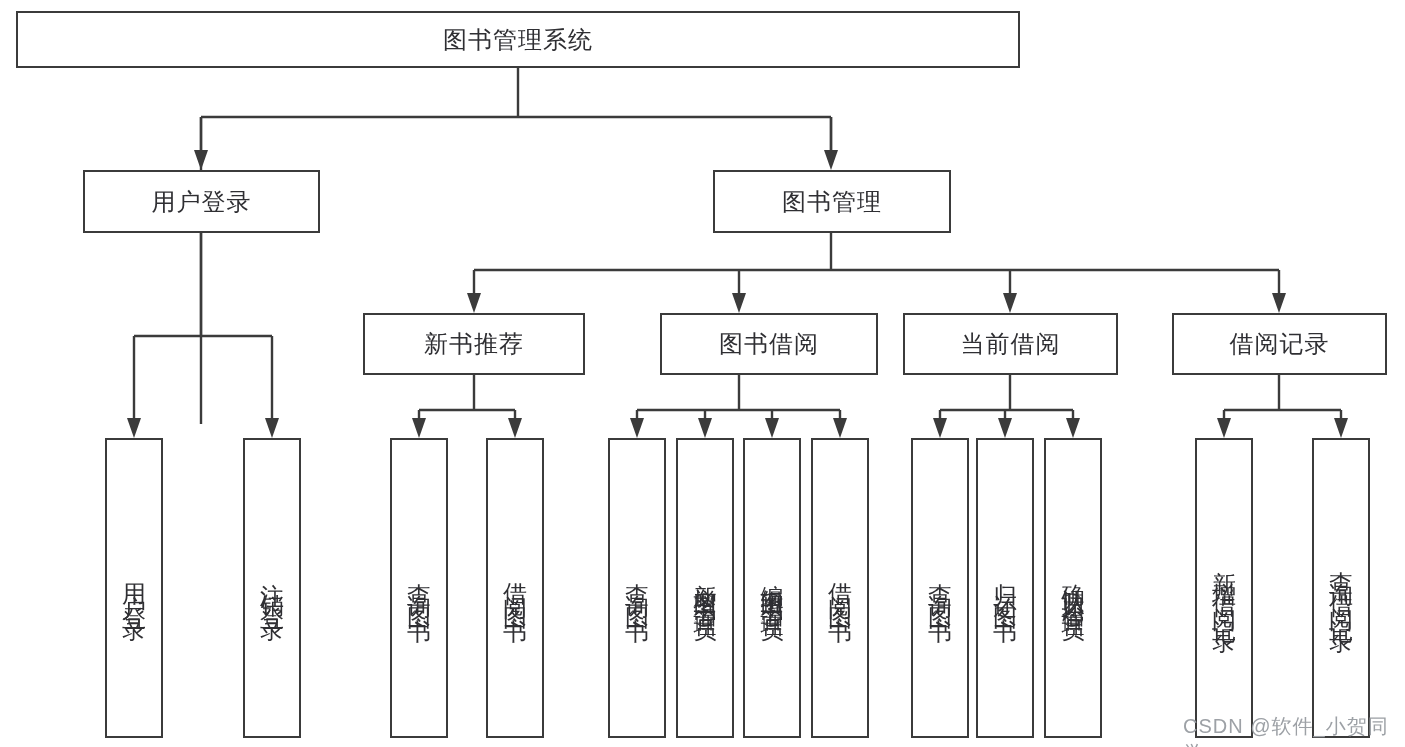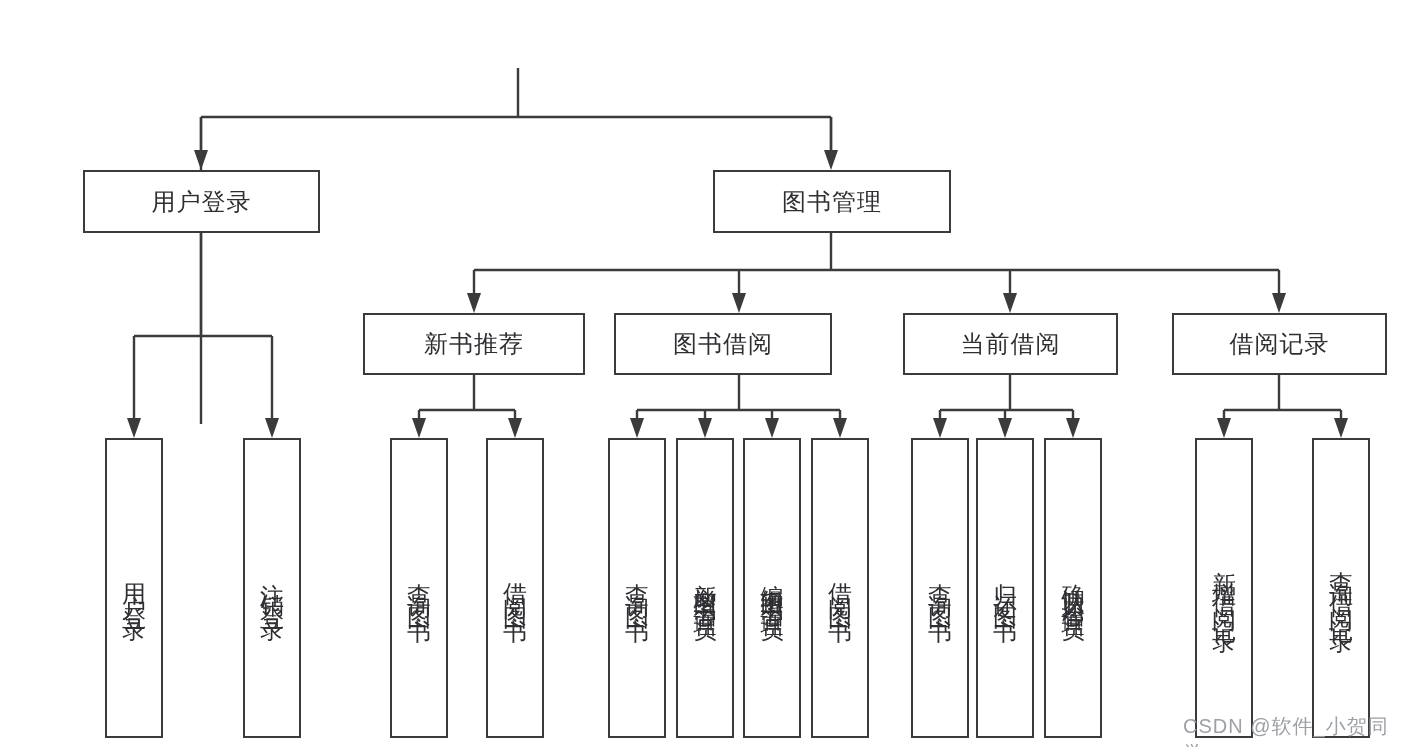--- a/index.html
+++ b/index.html
@@ -73,6 +73,9 @@
     </g>
   </svg>
 
+  <div class="box" style="left:16px;top:11px;width:1004px;height:57px">
+    <span class="h-label">图书管理系统</span>
+  </div>
 
   <div class="box" style="left:83px;top:170px;width:237px;height:63px">
     <span class="h-label">用户登录</span>

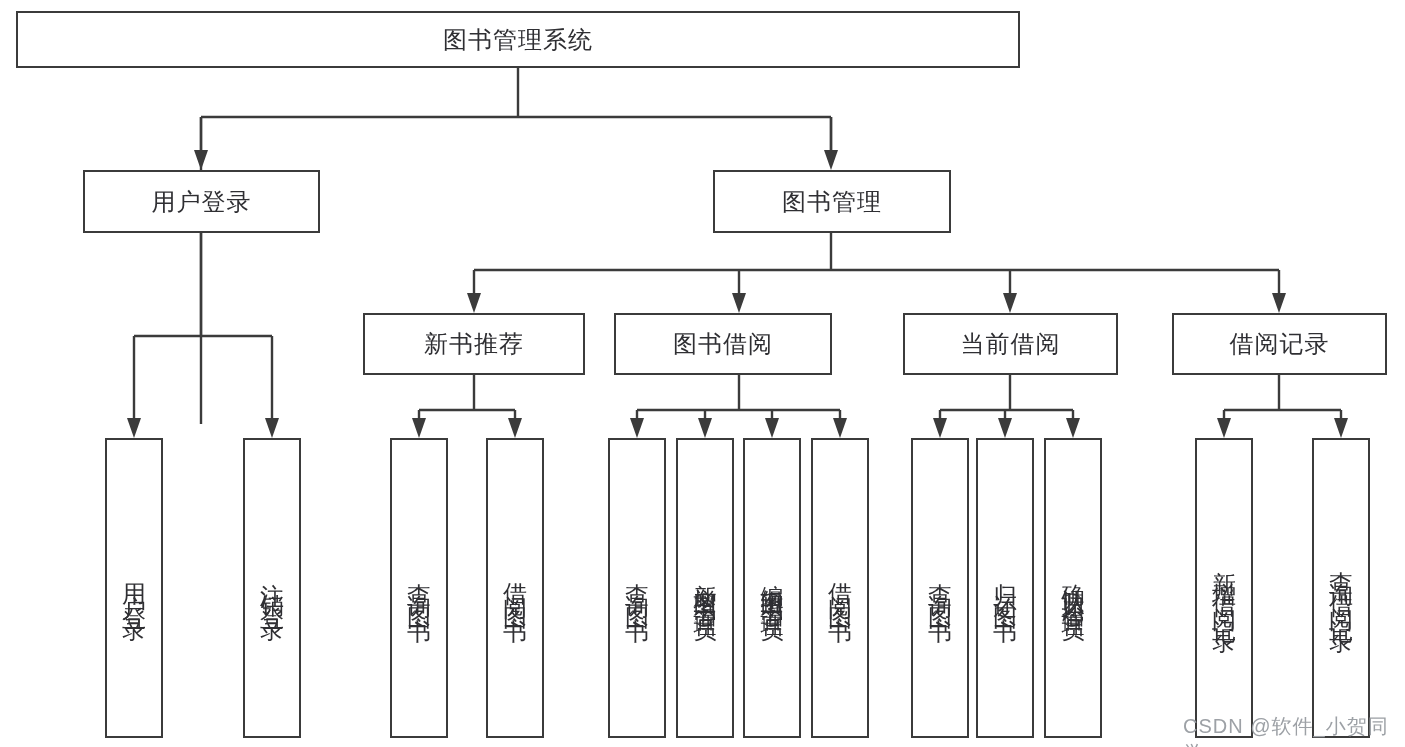--- a/index.html
+++ b/index.html
@@ -87,7 +87,7 @@
   <div class="box" style="left:713px;top:170px;width:238px;height:63px">
     <span class="h-label">图书管理</span>
   </div>
-  <div class="box" style="left:614px;top:313px;width:218px;height:62px">
+  <div class="box" style="left:660px;top:313px;width:218px;height:62px">
     <span class="h-label">图书借阅</span>
   </div>
   <div class="box" style="left:1172px;top:313px;width:215px;height:62px">

